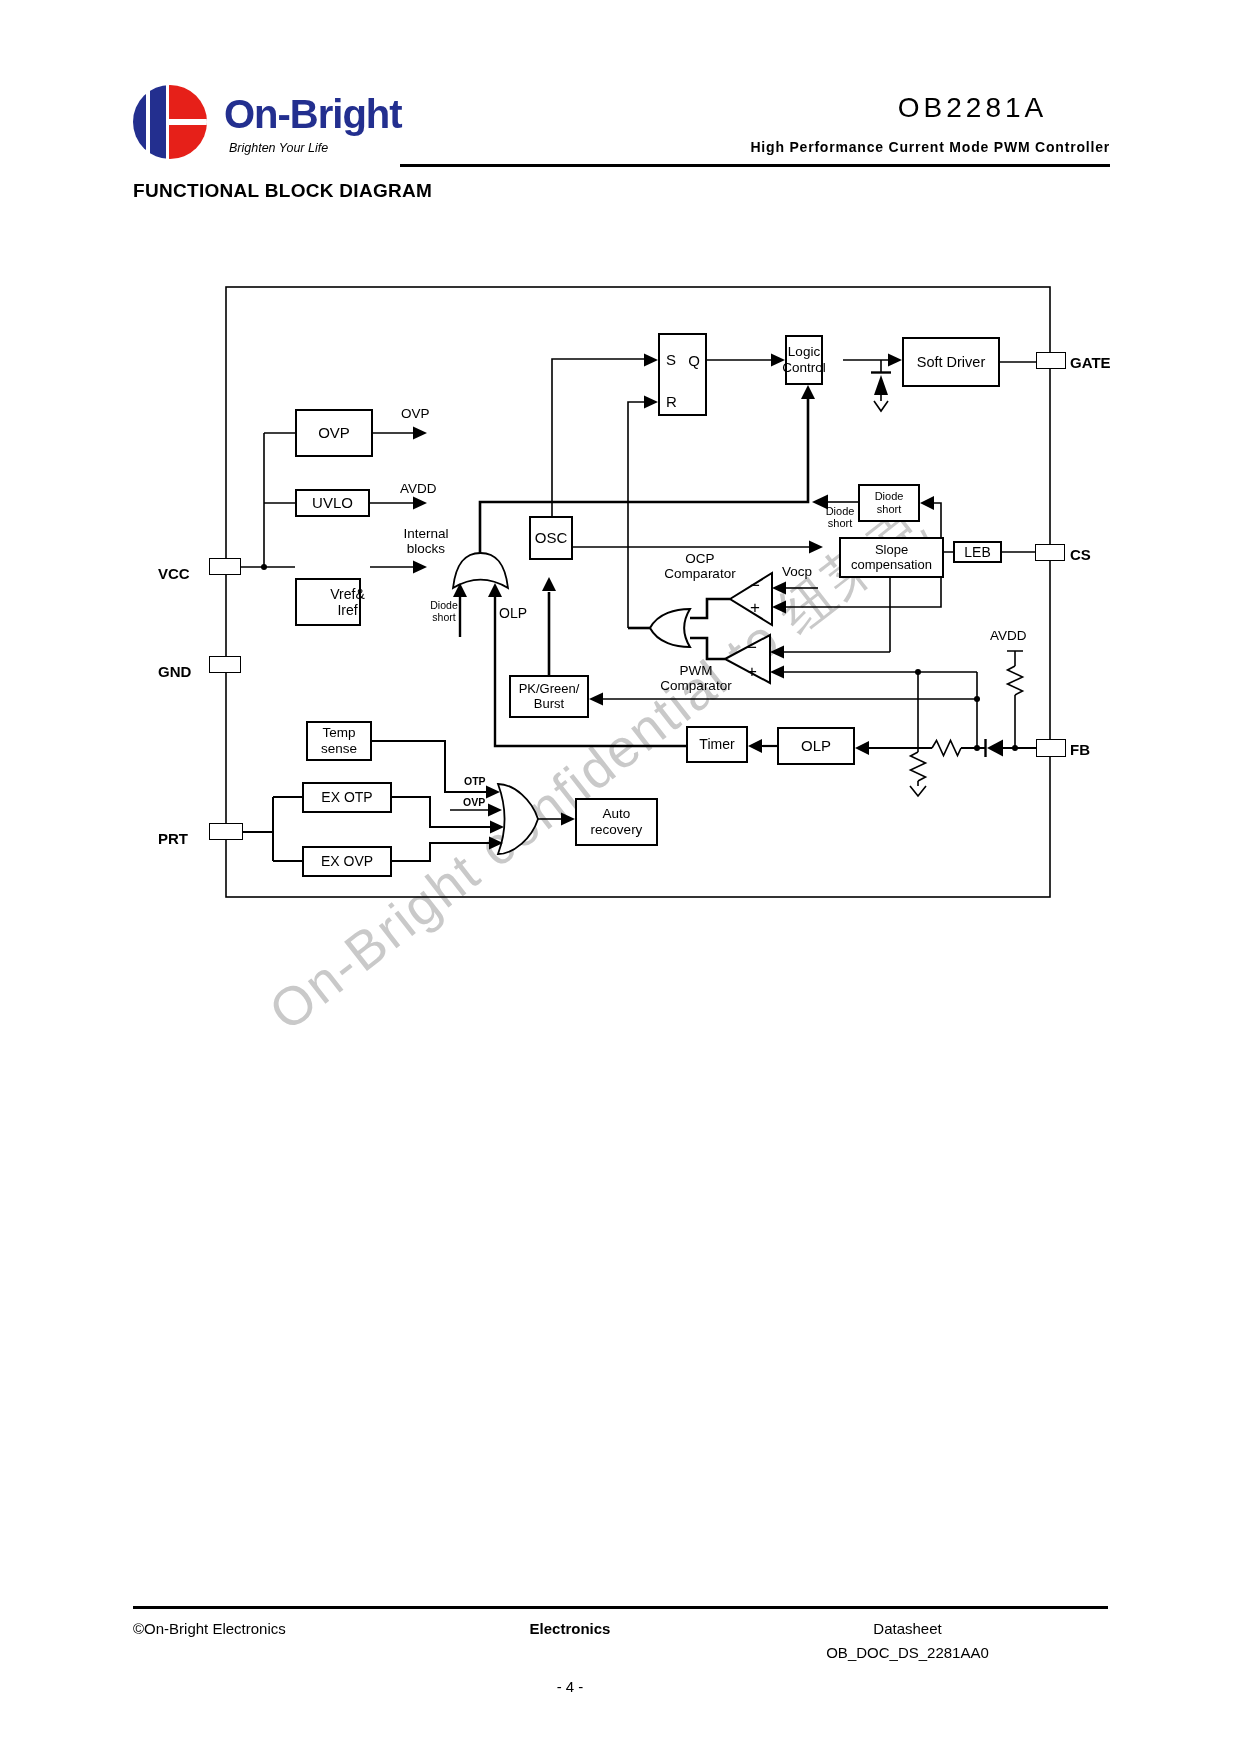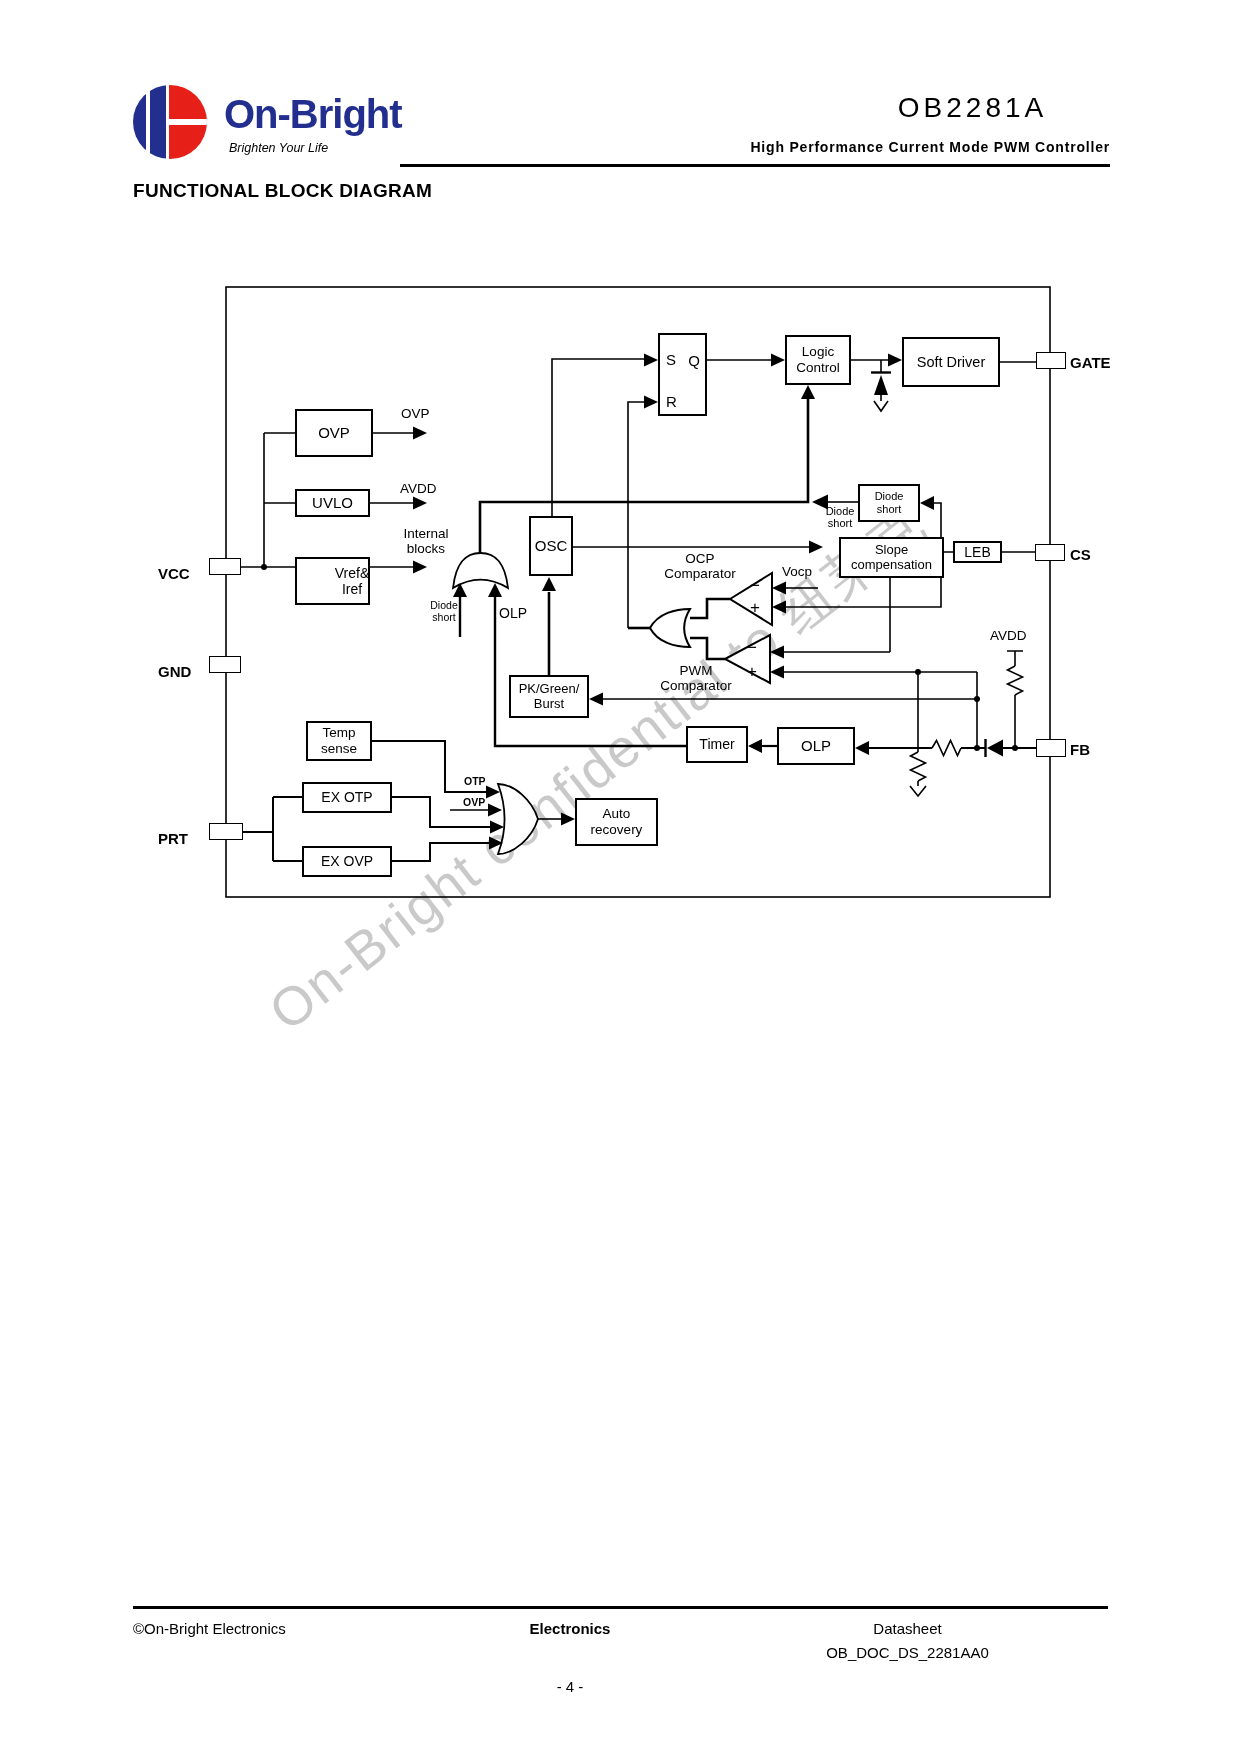--- a/index.html
+++ b/index.html
@@ -176,7 +176,7 @@
     <span style="position:absolute;left:6px;top:58px;font-size:15px;">R</span>
   </div>
 
-  <div class="blk" style="left:785px;top:335px;width:66px;height:50px;font-size:13.5px;">
+  <div class="blk" style="left:785px;top:335px;width:38px;height:50px;font-size:13.5px;">
     <span>Logic</span>
     <span>Control</span>
   </div>

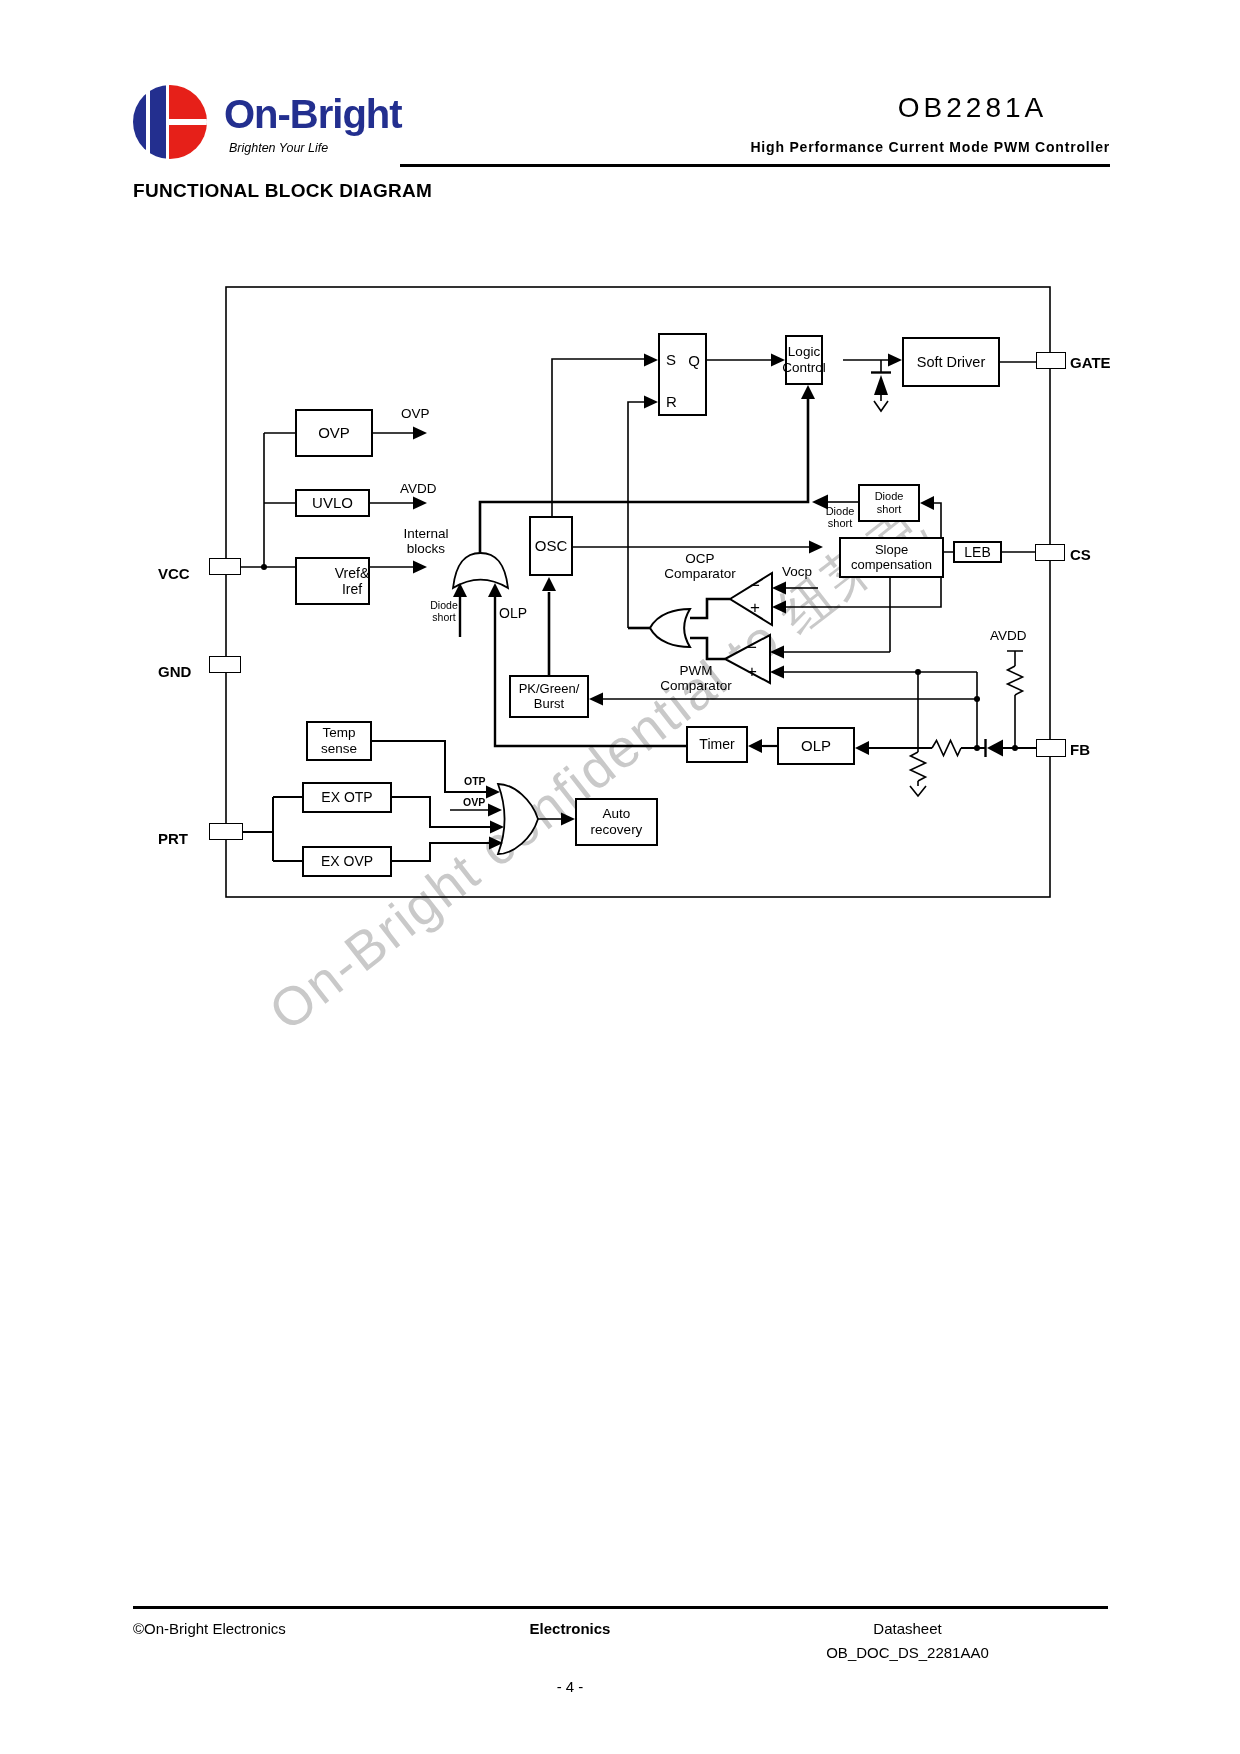--- a/index.html
+++ b/index.html
@@ -198,7 +198,7 @@
     <span>Iref</span>
   </div>
 
-  <div class="blk" style="left:529px;top:516px;width:44px;height:60px;font-size:15px;">
+  <div class="blk" style="left:529px;top:516px;width:44px;height:44px;font-size:15px;">
     <span>OSC</span>
   </div>
 

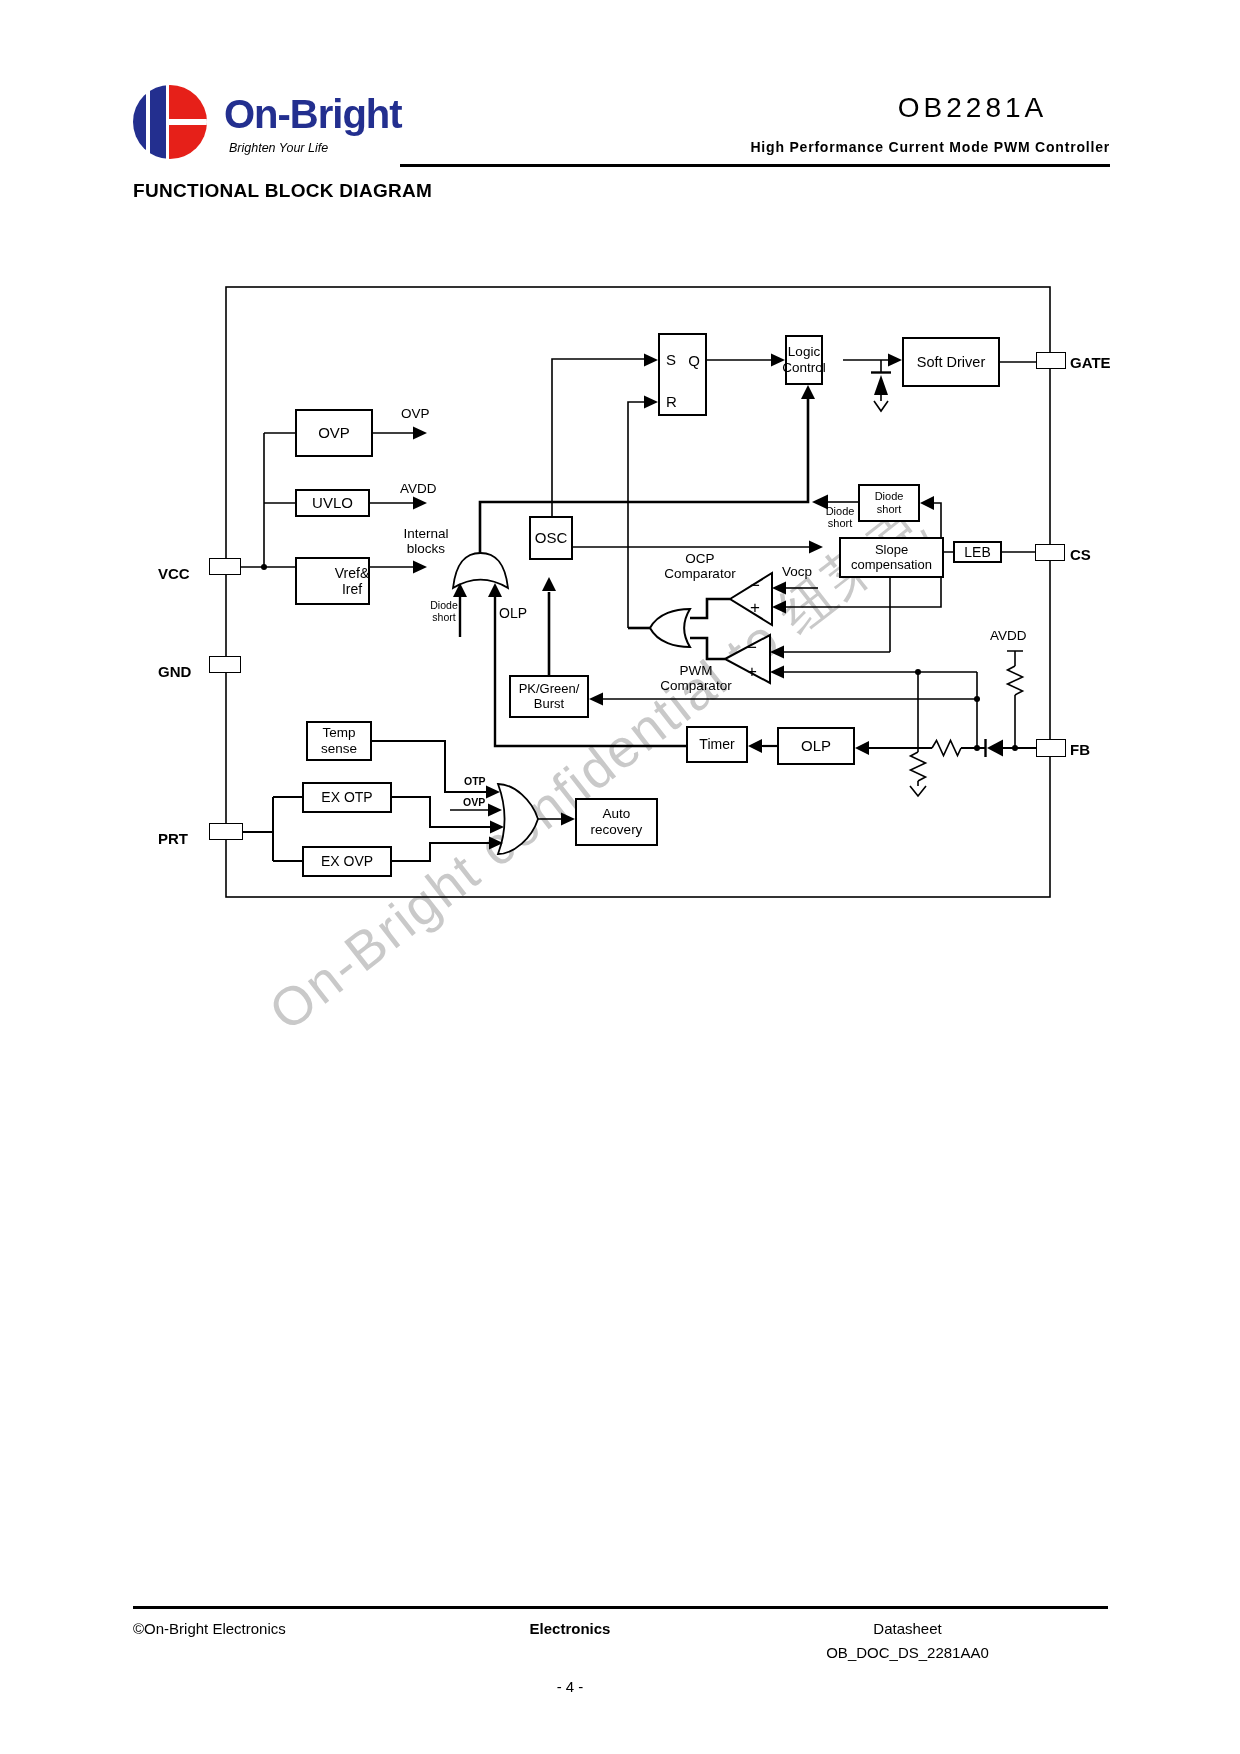--- a/index.html
+++ b/index.html
@@ -193,7 +193,7 @@
     <span>UVLO</span>
   </div>
 
-  <div class="blk" style="left:295px;top:557px;width:75px;height:48px;padding-left:39px;">
+  <div class="blk" style="left:295px;top:578px;width:66px;height:48px;padding-left:39px;">
     <span>Vref&amp;</span>
     <span>Iref</span>
   </div>

